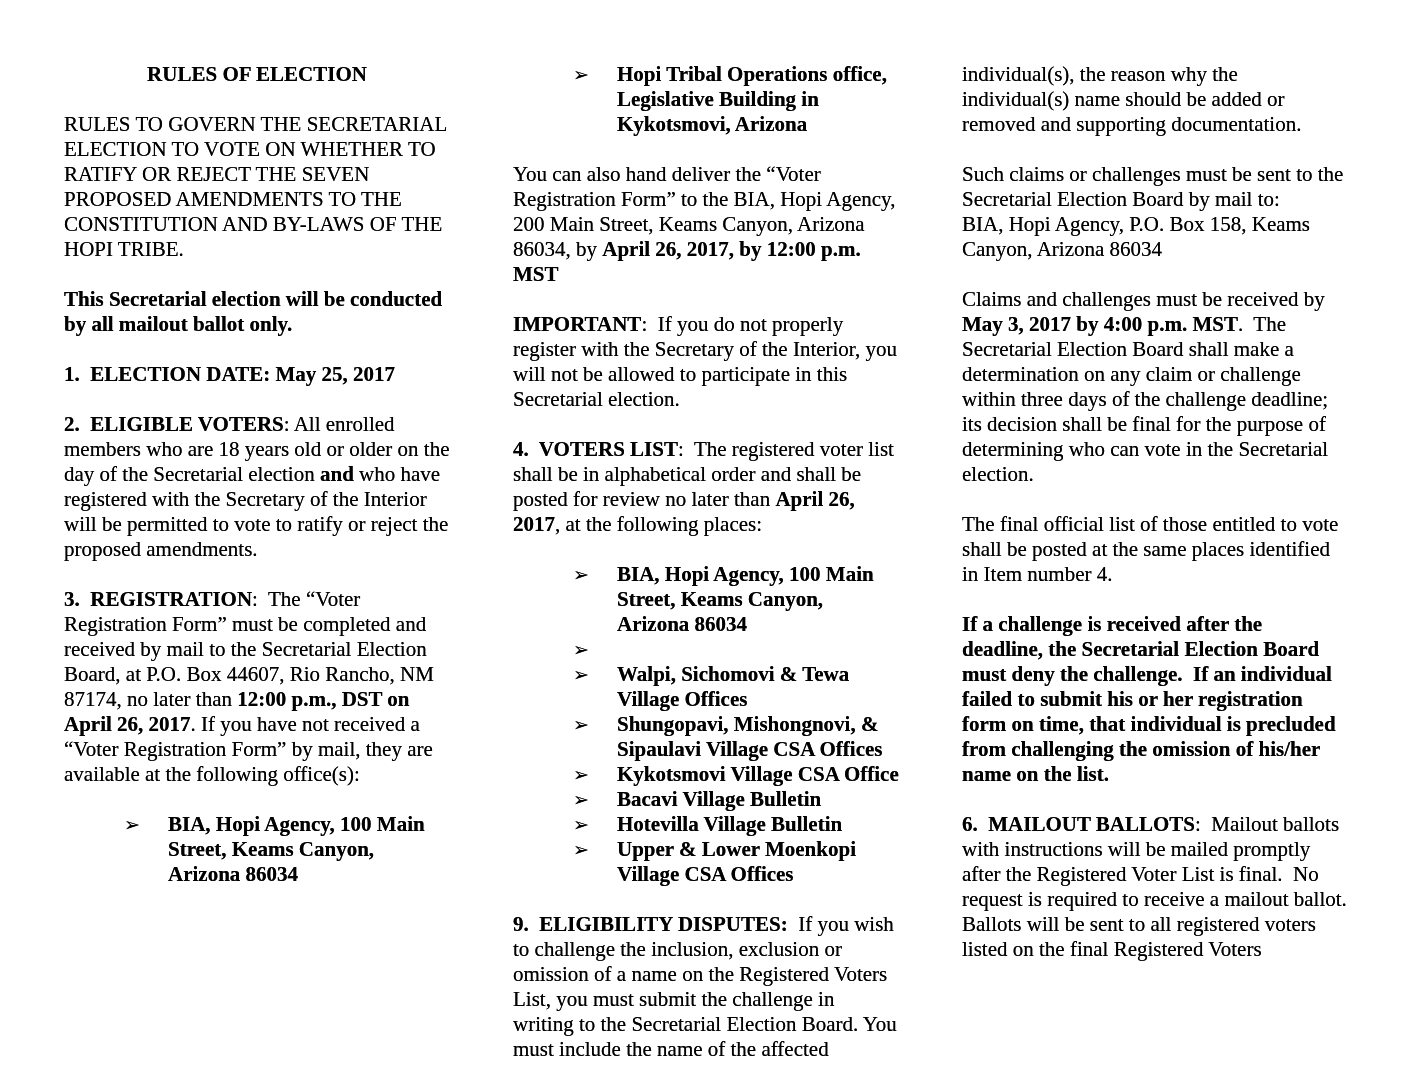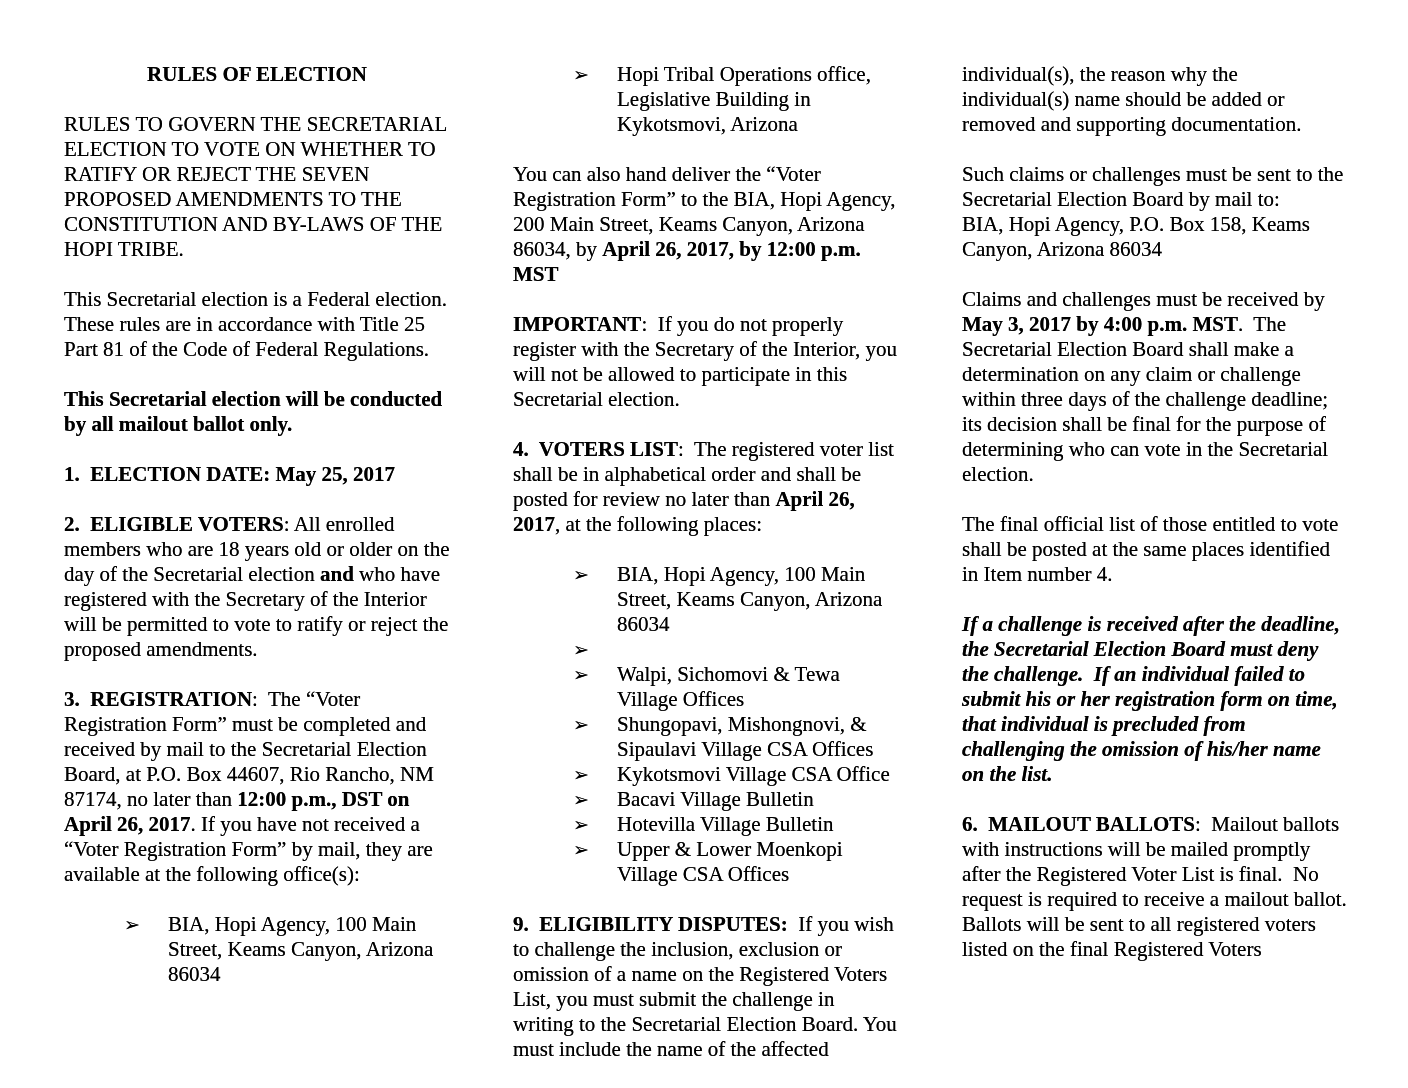--- a/index.html
+++ b/index.html
@@ -52,6 +52,7 @@
   .bullet-text {
     flex: 1 1 auto;
     white-space: pre-wrap;
+    font-weight: bold;
   }
 </style>
 </head>

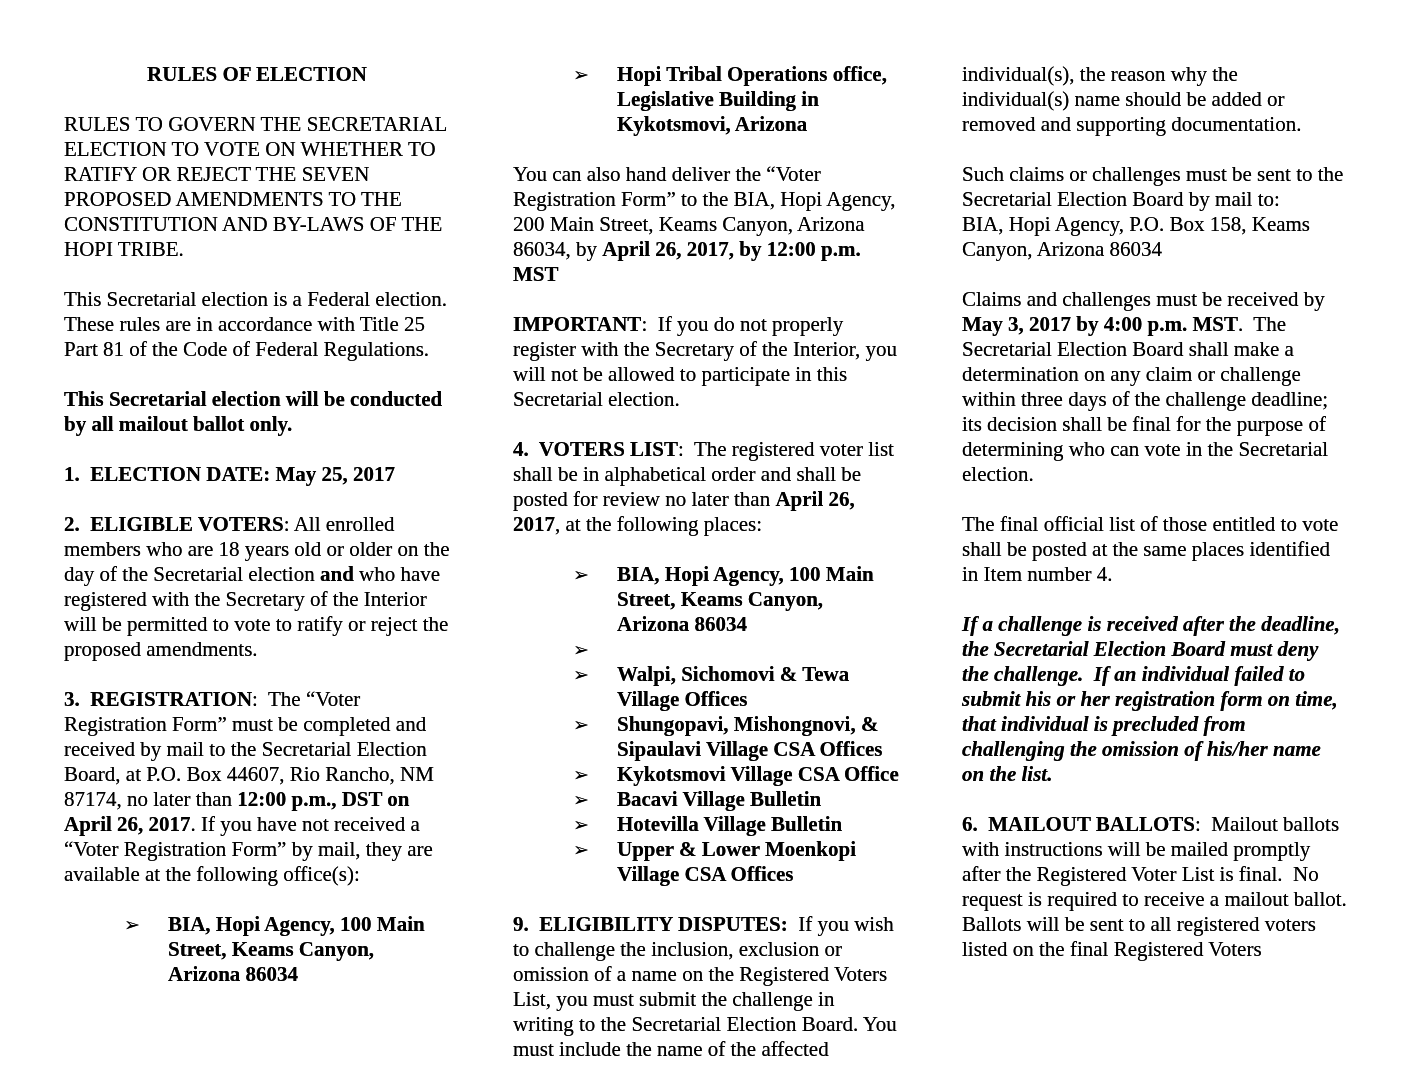--- a/index.html
+++ b/index.html
@@ -62,7 +62,6 @@
   <div class="col">
       <div class="block heading"><span class="b">RULES OF ELECTION</span></div>
       <div class="block"><span>RULES TO GOVERN THE SECRETARIAL ELECTION TO VOTE ON WHETHER TO RATIFY OR REJECT THE SEVEN PROPOSED AMENDMENTS TO THE CONSTITUTION AND BY-LAWS OF THE HOPI TRIBE.</span></div>
-      <div class="block"><span>This Secretarial election is a Federal election.  These rules are in accordance with Title 25 Part 81 of the Code of Federal Regulations.</span></div>
       <div class="block"><span class="b">This Secretarial election will be conducted by all mailout ballot only.</span></div>
       <div class="block"><span class="b">1.  ELECTION DATE: May 25, 2017</span></div>
       <div class="block"><span class="b">2.  ELIGIBLE VOTERS</span><span>: All enrolled members who are 18 years old or older on the day of the Secretarial election </span><span class="b u">and</span><span> who have registered with the Secretary of the Interior will be permitted to vote to ratify or reject the proposed amendments.</span></div>

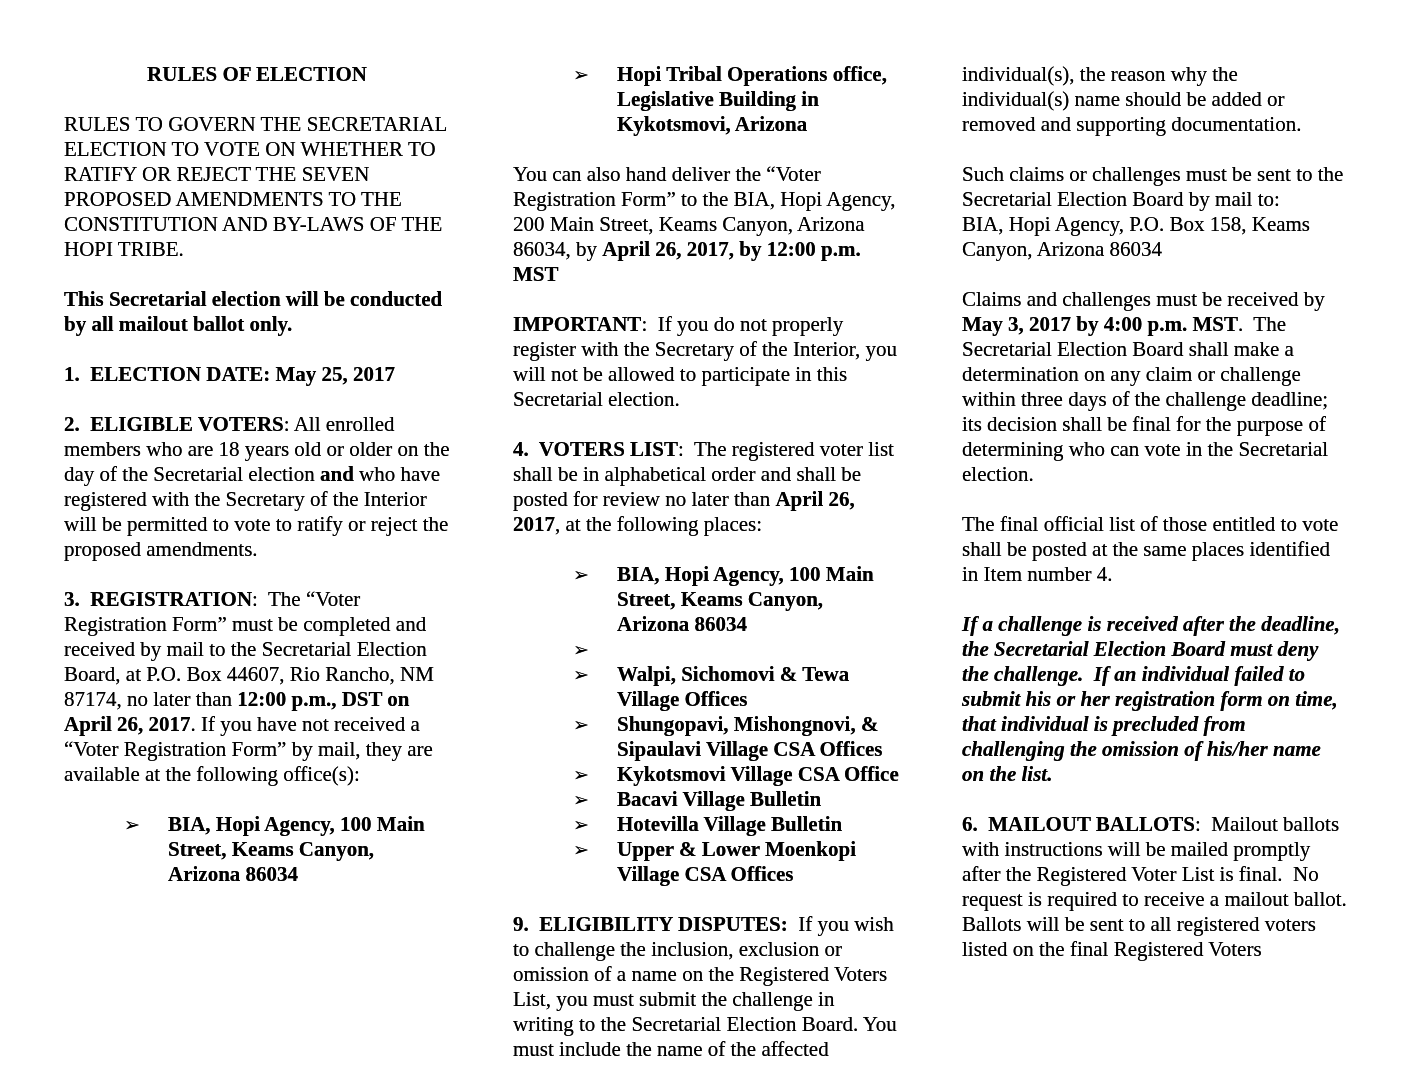--- a/index.html
+++ b/index.html
@@ -36,7 +36,7 @@
     font-weight: bold;
   }
   .b { font-weight: bold; }
-  .i { font-style: italic; }
+  .i { }
   .u { text-decoration-thickness: 2px; text-underline-offset: 2px; }
   .bullets { margin: 0 0 25px 0; }
   .bullet-item {

